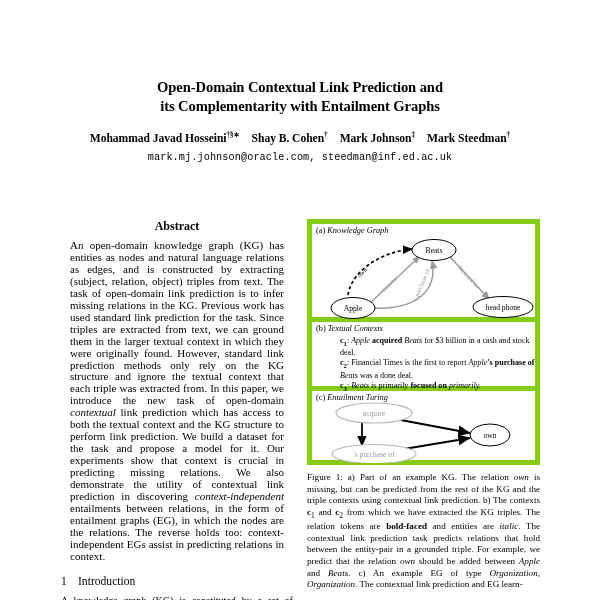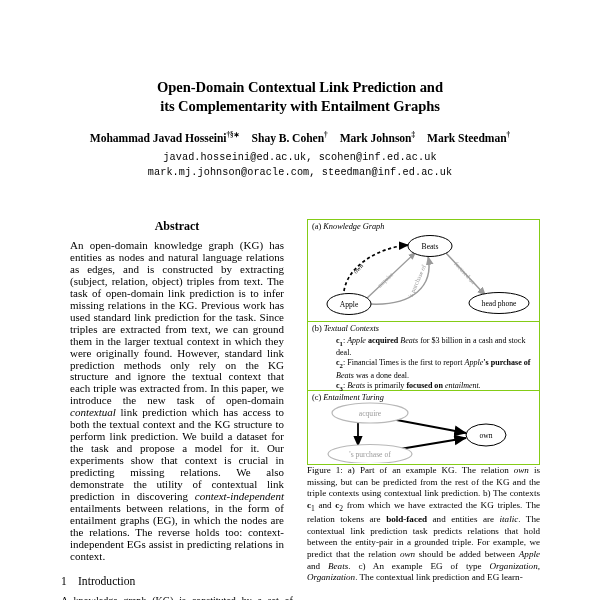--- a/index.html
+++ b/index.html
@@ -179,7 +179,6 @@
 
 
     <div class="emails">
-      <div>javad.hosseini@ed.ac.uk, scohen@inf.ed.ac.uk</div>
       <div>mark.mj.johnson@oracle.com, steedman@inf.ed.ac.uk</div>
     </div>
   </div>

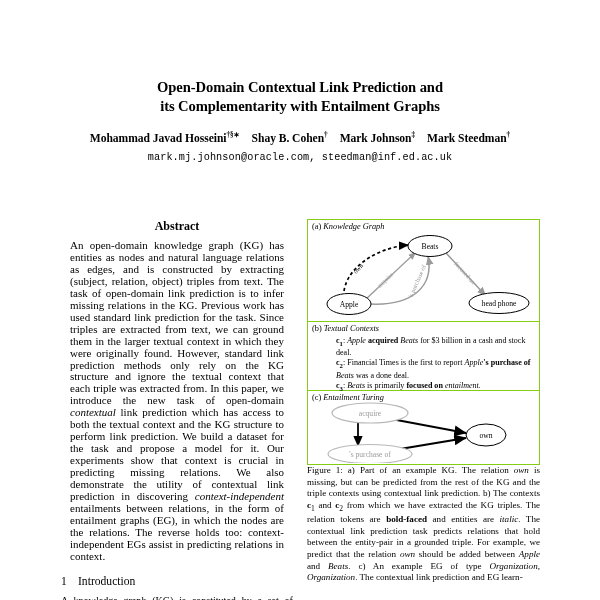--- a/index.html
+++ b/index.html
@@ -116,7 +116,7 @@
     width: 233px;
   }
   .fig-panel {
-    border: 1px solid #84cc16;
+    border: 5px solid #84cc16;
     box-sizing: border-box;
     position: relative;
     background: #fff;

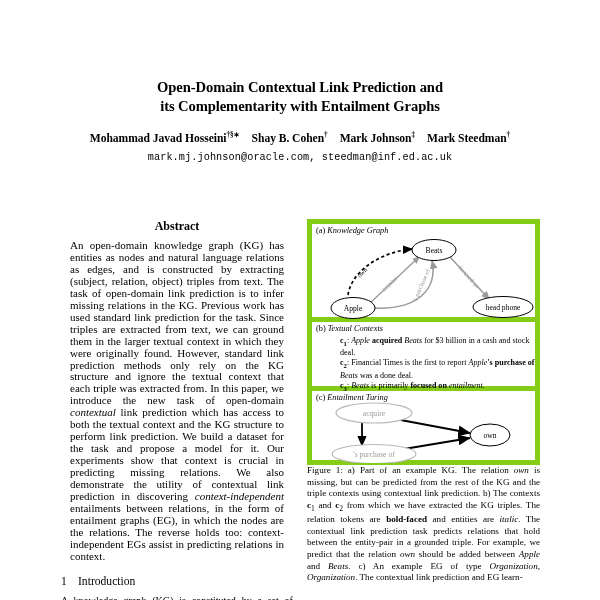--- a/index.html
+++ b/index.html
@@ -274,7 +274,7 @@
         </div>
         <div class="ctx-line">
           <b>c<sub>3</sub></b>:
-          <i class="it">Beats</i> is primarily <b class="bf">focused on</b> <i class="it">entailment.</i>
+          <i class="it">Beats</i> is primarily <b class="bf">focused on</b> <i class="it">primarily.</i>
         </div>
       </div>
     </div>

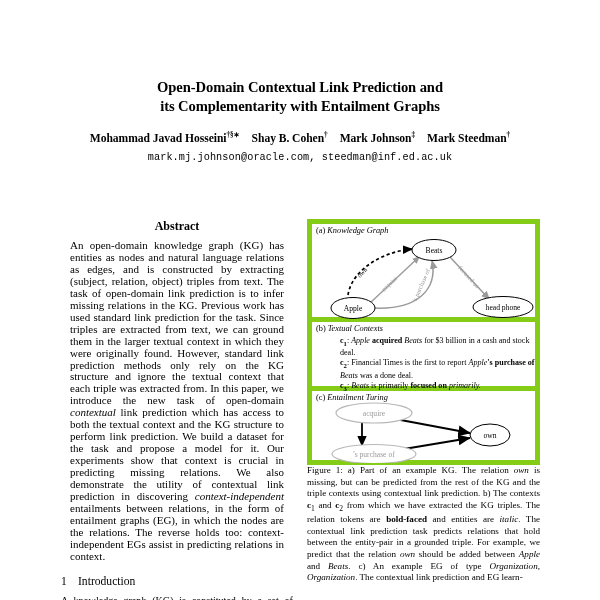--- a/index.html
+++ b/index.html
@@ -147,6 +147,7 @@
   .ctx-line i { font-style: italic; }
 
   .fig-caption {
+    margin-top: 7px;
     font-size: 9.1px;
     line-height: 11.6px;
     text-align: justify;

